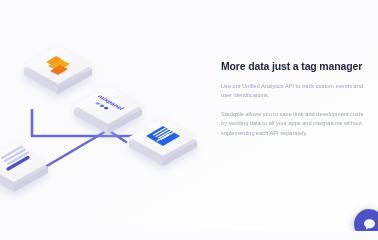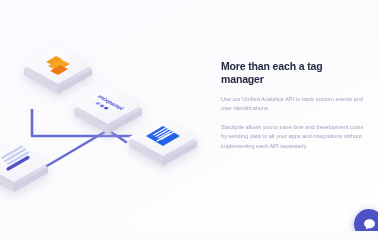--- a/index.html
+++ b/index.html
@@ -169,7 +169,7 @@
   </div>
 
   <div class="copy">
-    <h2 class="headline">More than each a tag manager</h2>
+    <h2 class="headline">More data just a tag manager</h2>
     <p class="para">Use our Unified Analytics API to track custom events and user identifications.</p>
     <p class="para">Stackpile allows you to save time and development costs by sending data to all your apps and integrations without implementing each API separately.</p>
   </div>

